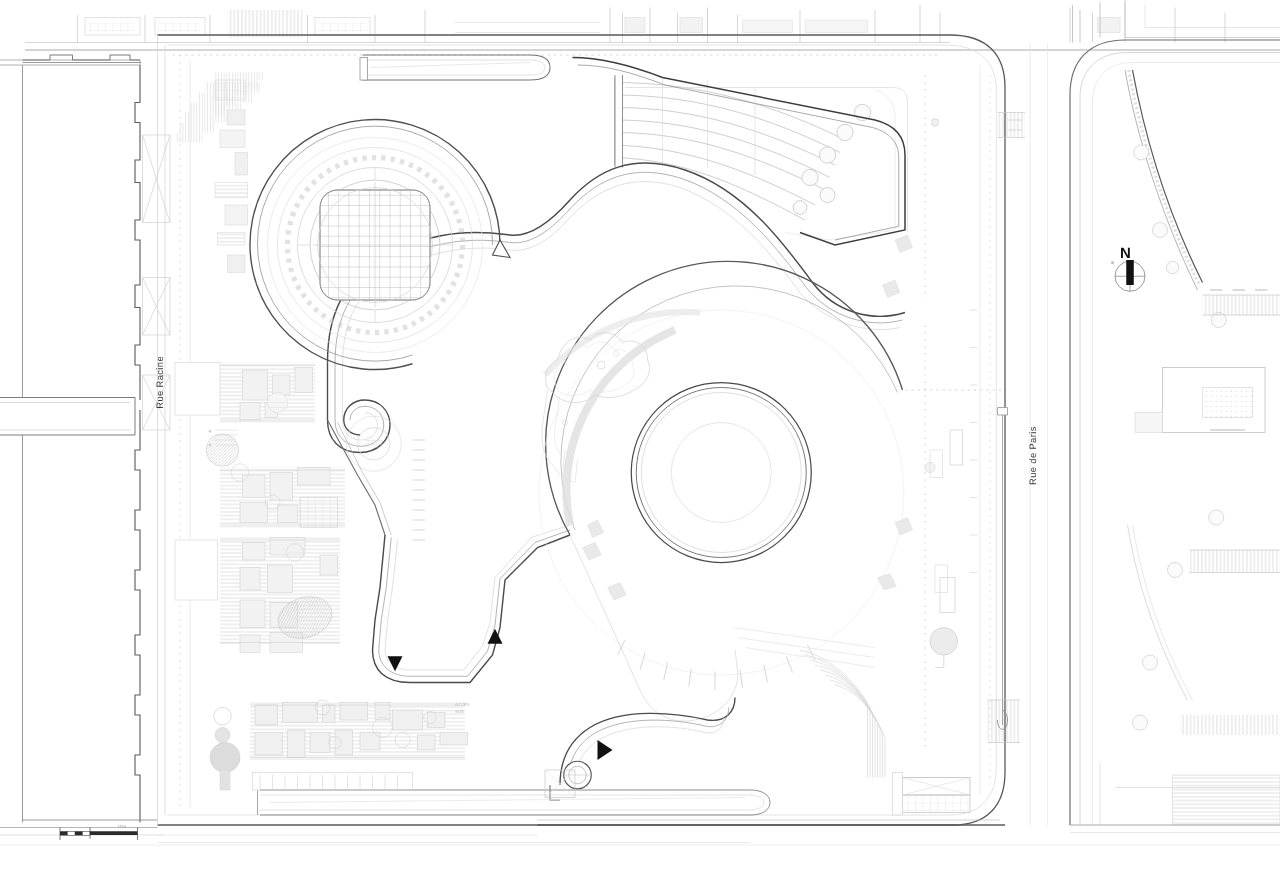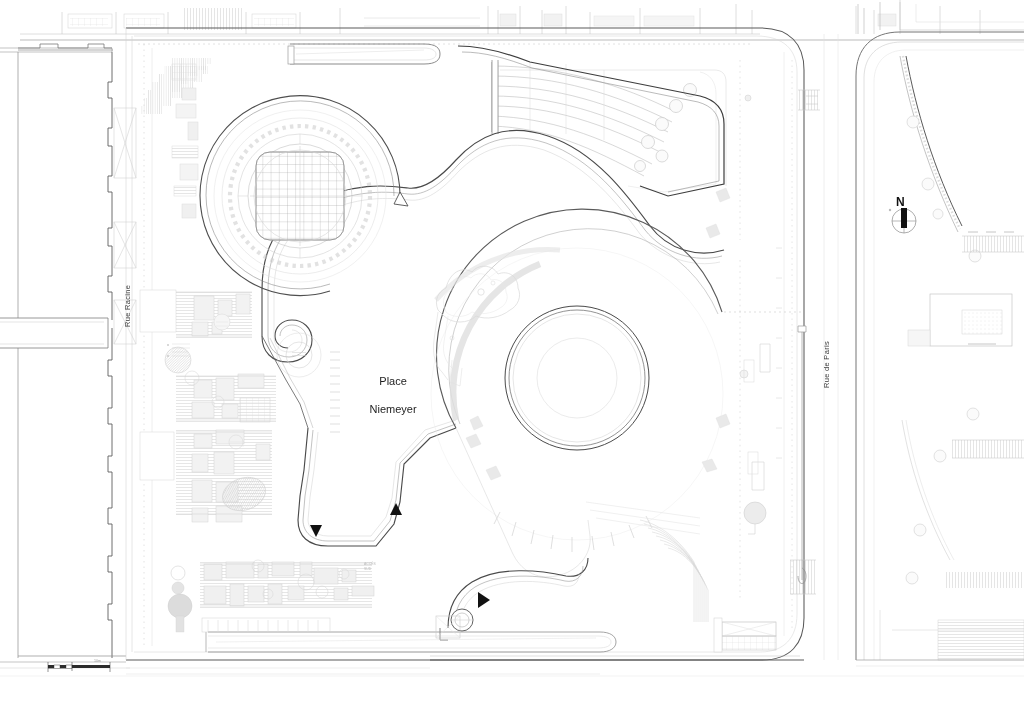--- a/index.html
+++ b/index.html
@@ -681,10 +681,6 @@
     </g>
   </svg>
 
-  <div class="lbl" id="place-label">
-    <span>Place</span><br>
-    <span>Niemeyer</span>
-  </div>
 
   <div class="lbl" id="rue-racine-label">Rue Racine</div>
 

